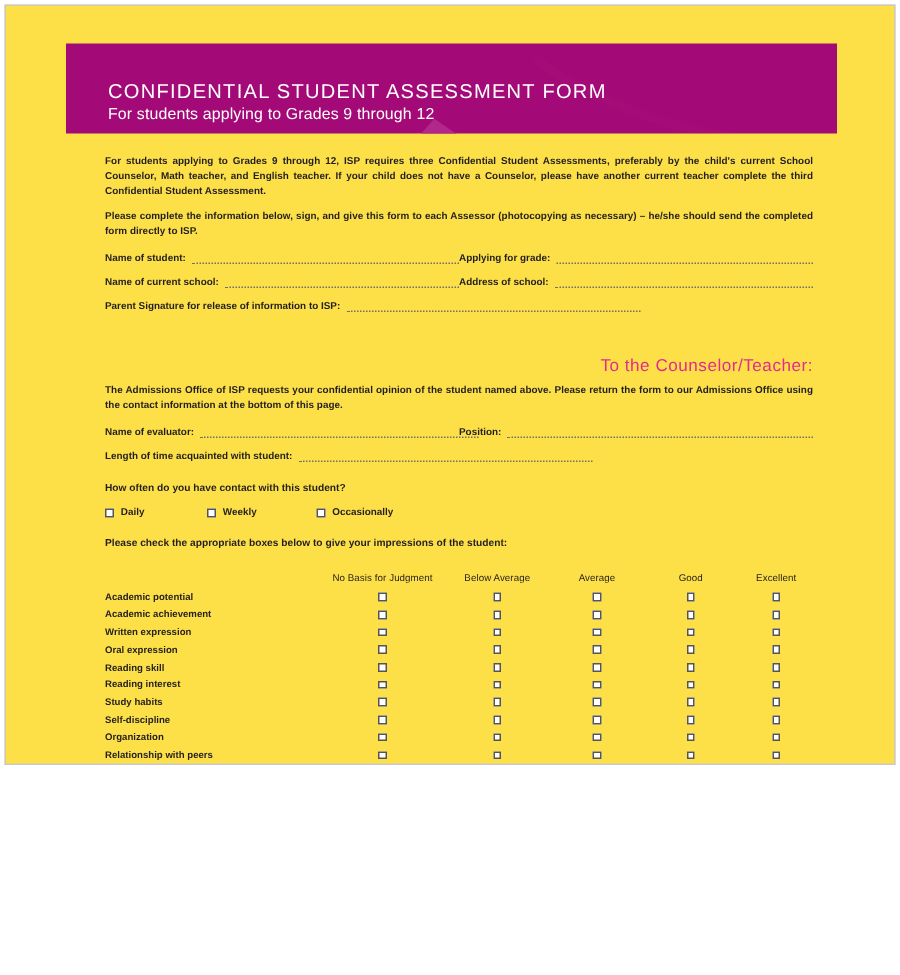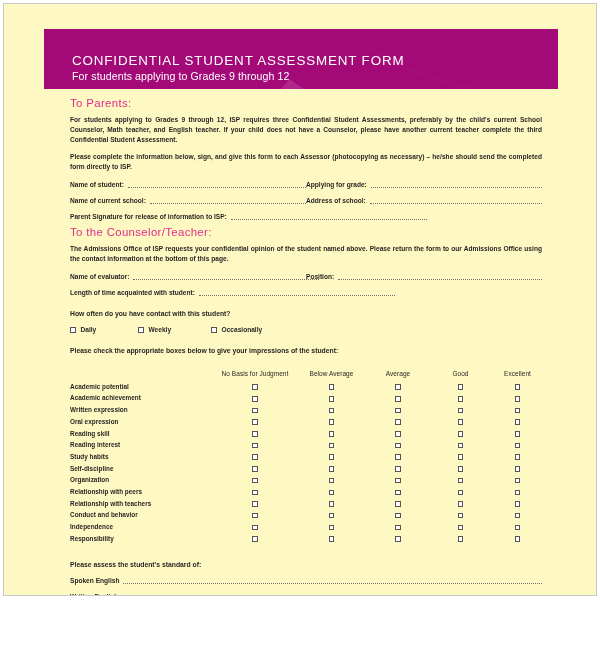--- a/index.html
+++ b/index.html
@@ -20,8 +20,8 @@
     left: 3px;
     top: 3px;
     width: 594px;
-    height: 593px;
-    background: #fef9c3;
+    height: 507px;
+    background: #fde047;
     border: 1px solid #c9c9c9;
     box-sizing: border-box;
     overflow: hidden;

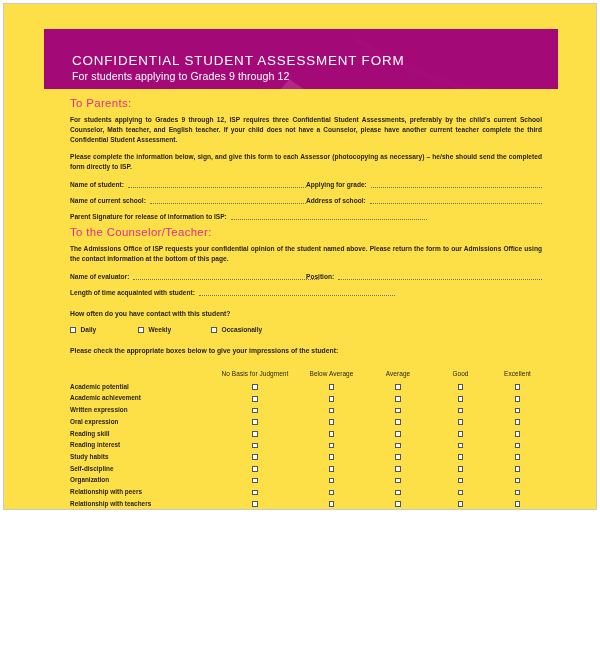--- a/index.html
+++ b/index.html
@@ -266,7 +266,6 @@
 
   <div class="content">
 
-    <h2 class="section-head">To Parents:</h2>
     <p class="para">For students applying to Grades 9 through 12, ISP requires three Confidential Student Assessments, preferably by the child's current School Counselor, Math teacher, and English teacher. If your child does not have a Counselor, please have another current teacher complete the third Confidential Student Assessment.</p>
     <p class="para">Please complete the information below, sign, and give this form to each Assessor (photocopying as necessary) – he/she should send the completed form directly to ISP.</p>
 

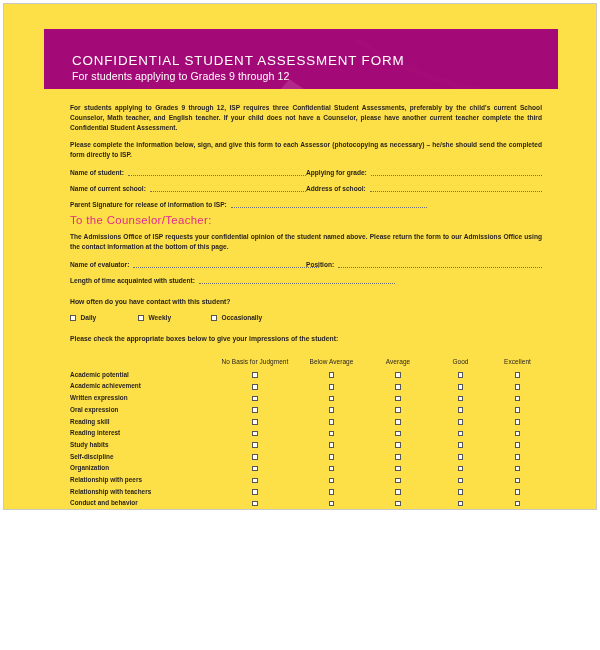--- a/index.html
+++ b/index.html
@@ -298,7 +298,7 @@
       </div>
     </div>
 
-    <h2 class="section-head" style="margin-top:6px;">To the Counselor/Teacher:</h2>
+    <h2 class="section-head" style="margin-top:30px;text-align:right;">To the Counselor/Teacher:</h2>
     <p class="para">The Admissions Office of ISP requests your confidential opinion of the student named above. Please return the form to our Admissions Office using the contact information at the bottom of this page.</p>
 
     <div class="field-row">

